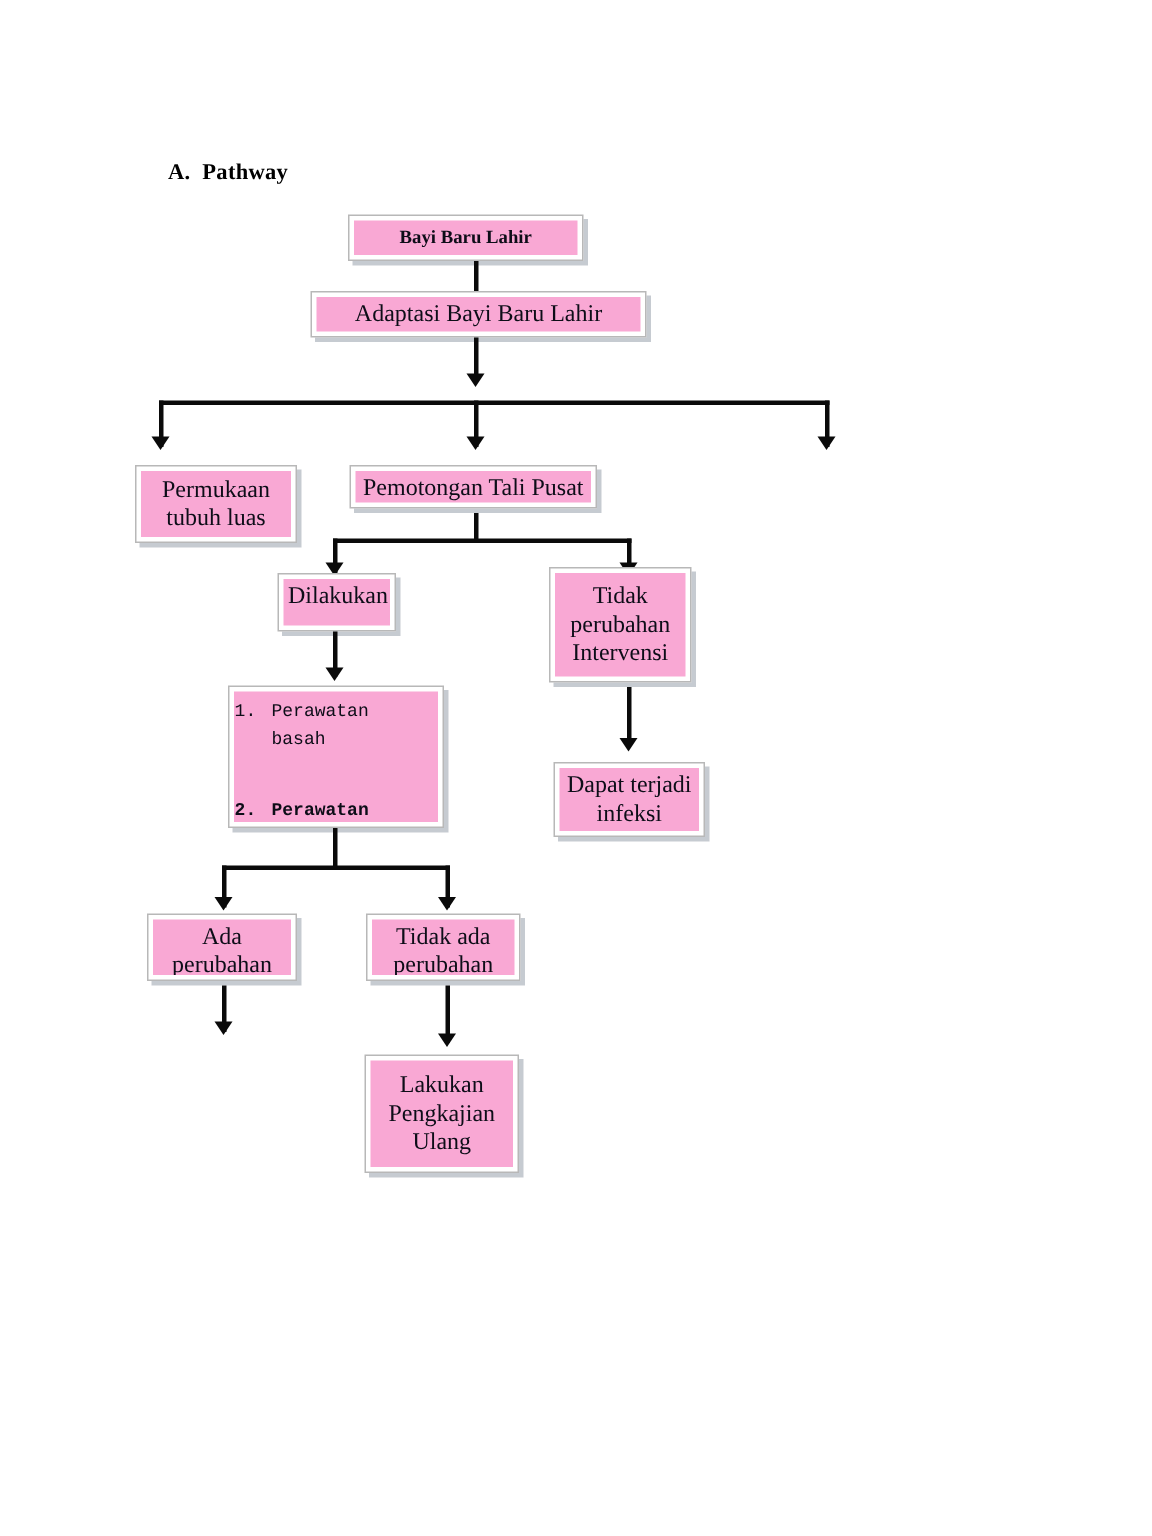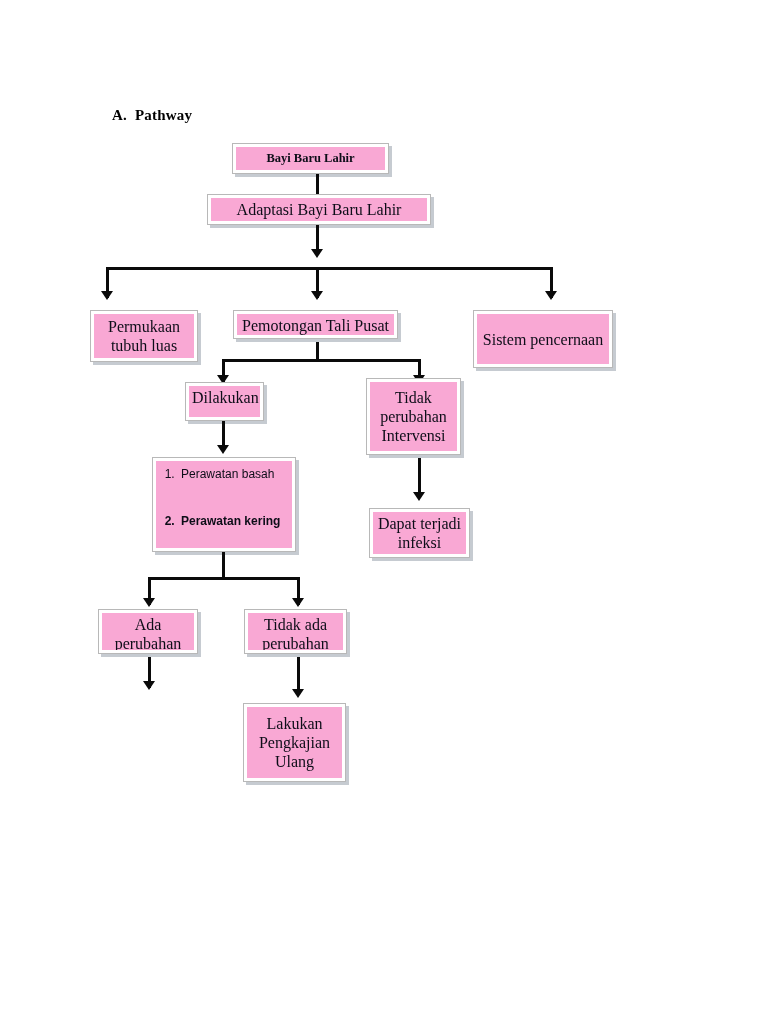--- a/index.html
+++ b/index.html
@@ -152,11 +152,6 @@
     </div>
   </div>
 
-  <div class="node" style="left:473px; top:294px; width:140px; height:58px;">
-    <div class="fill">
-      <span class="txt">Sistem pencernaan</span>
-    </div>
-  </div>
 
   <div class="vline" style="left:316px; top:326px; height:20px;"></div>
   <div class="hline" style="left:222px; top:343px; width:199px;"></div>

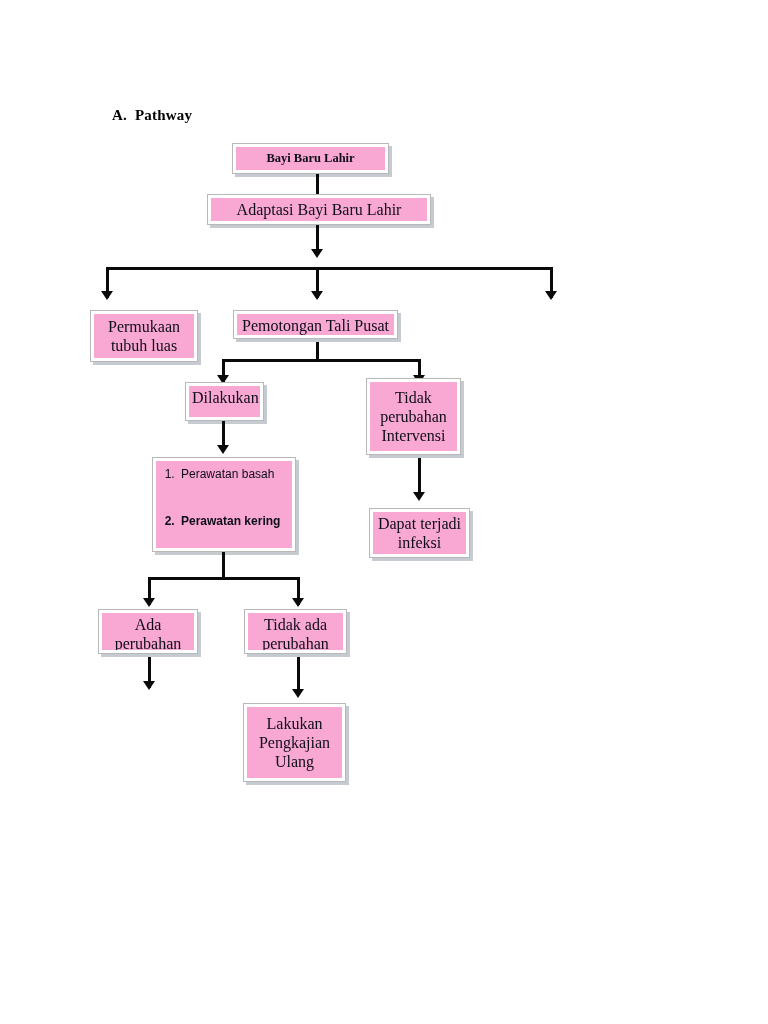--- a/index.html
+++ b/index.html
@@ -77,7 +77,7 @@
     padding: 0 4px 0 22px;
     list-style: decimal;
     color: #0d0d18;
-    font-family: Liberation Sans, sans-serif;
+    font-family: Liberation Mono, monospace;
     font-size: 12px;
     line-height: 19px;
     text-align: left;

